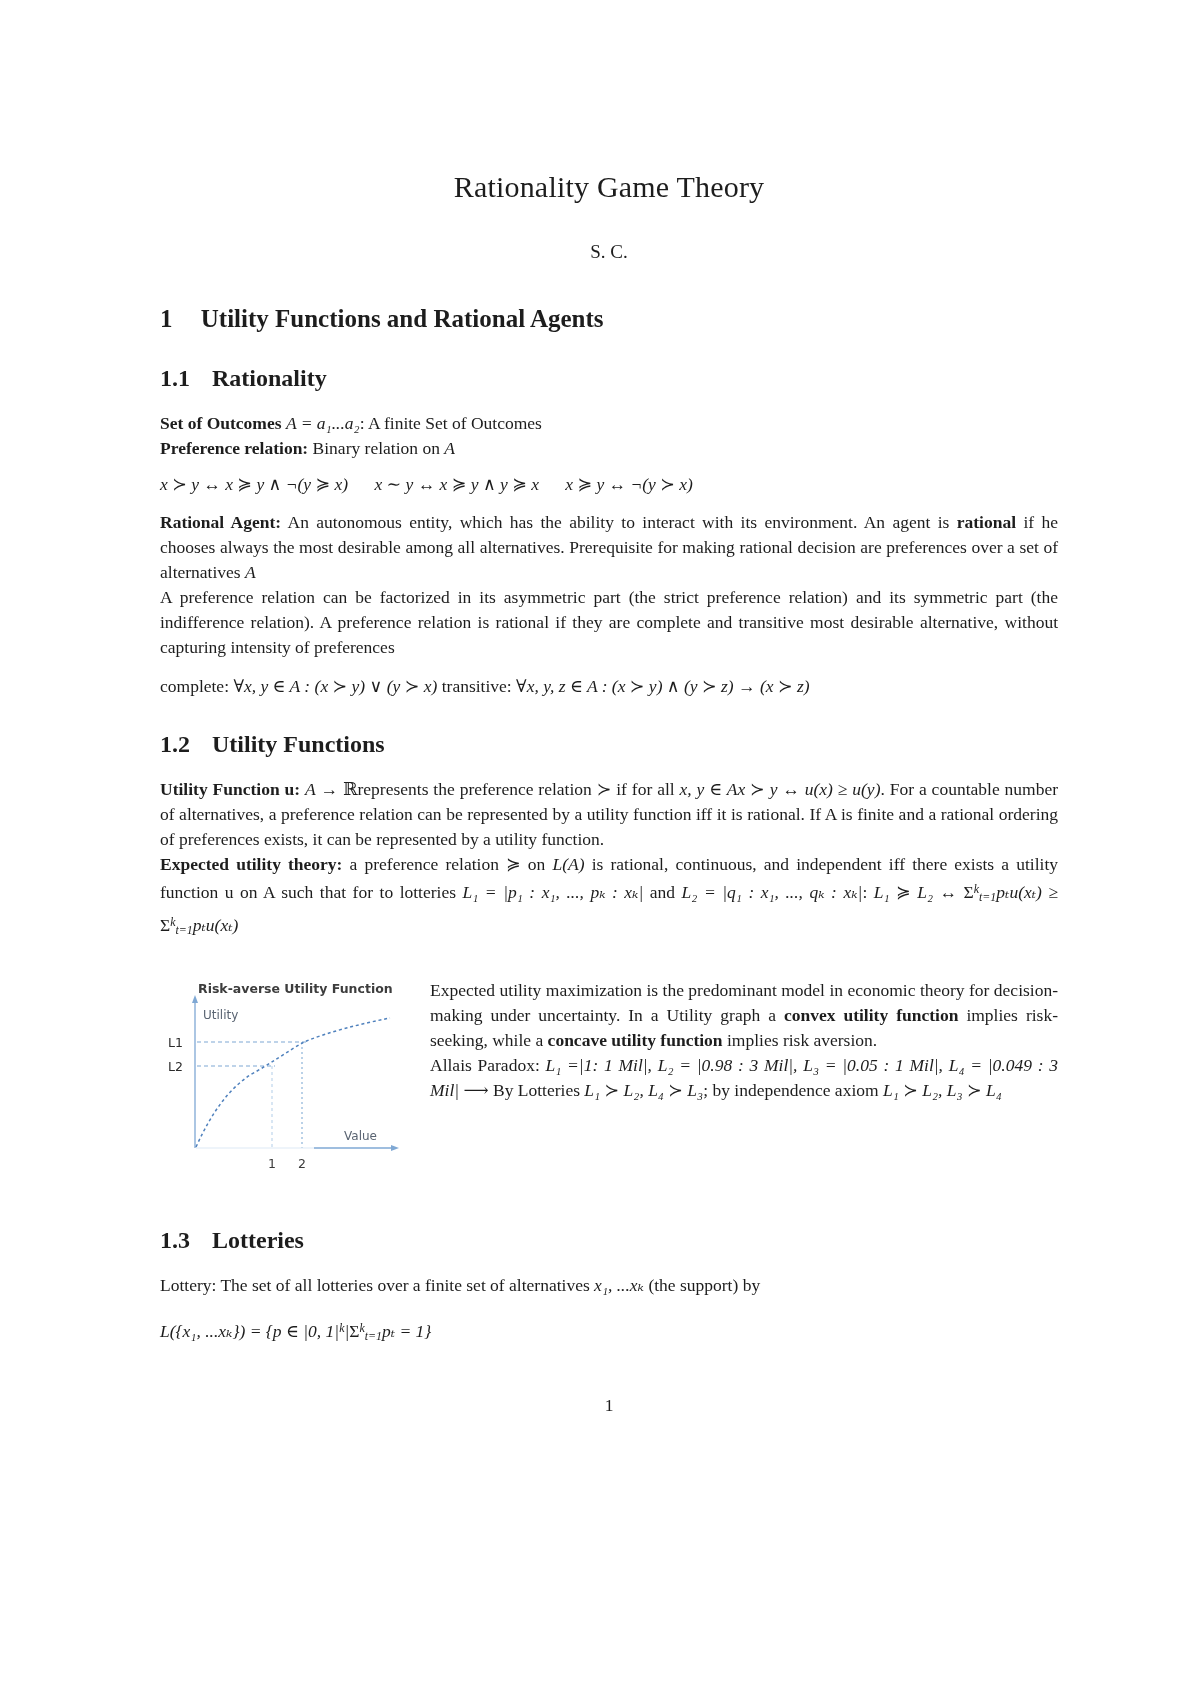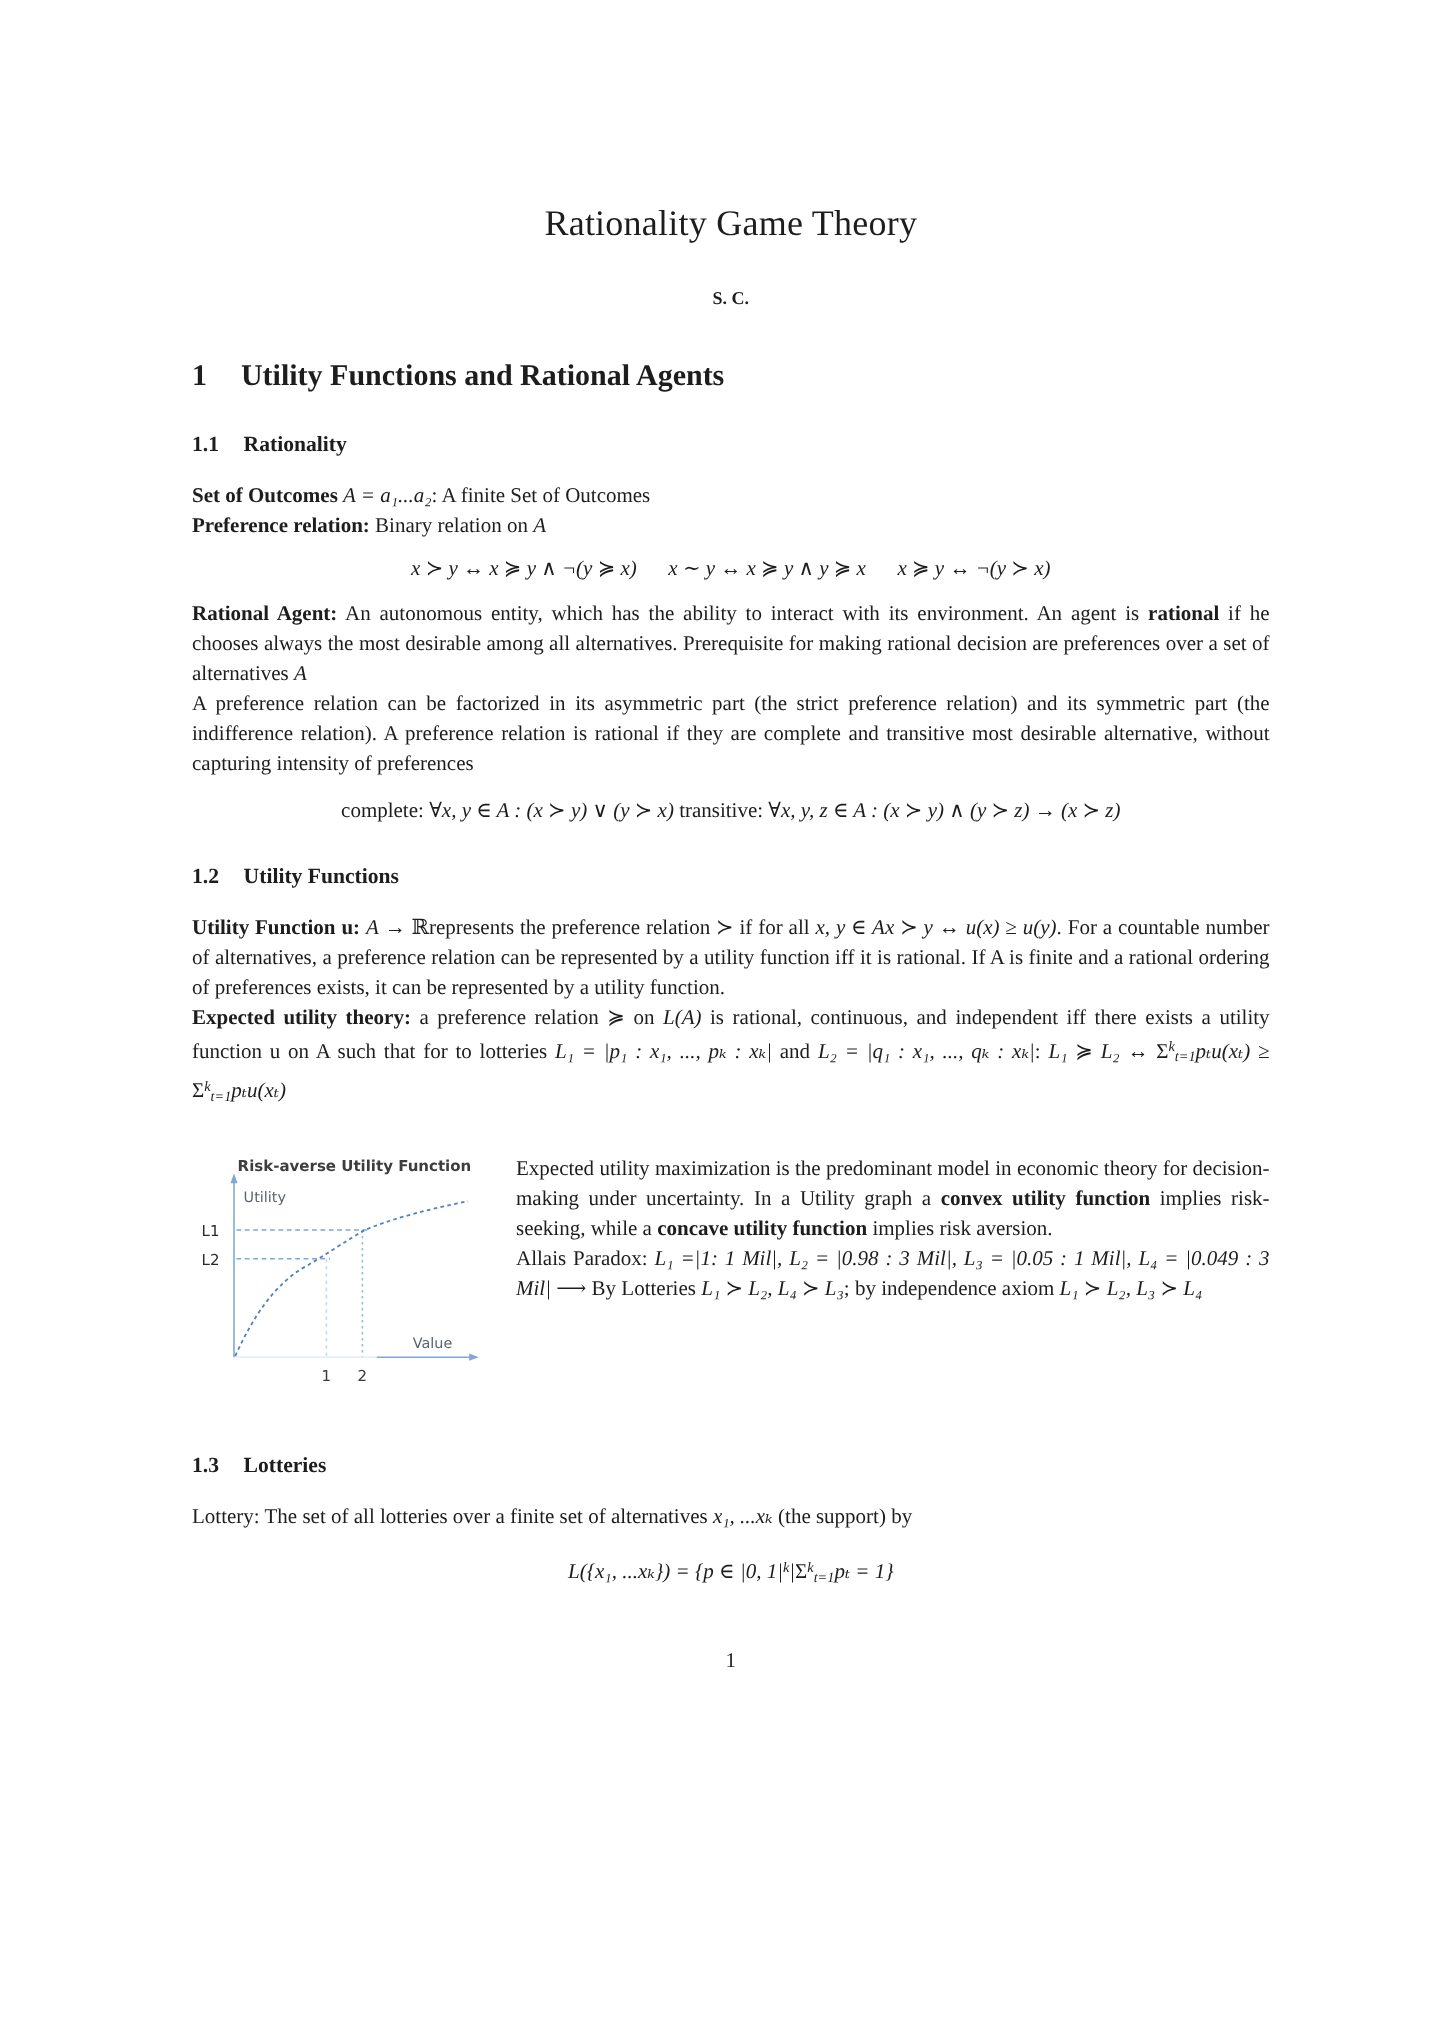--- a/index.html
+++ b/index.html
@@ -11,7 +11,7 @@
   .sheet{width:898px;margin:0;padding:0 142px 0 160px;}
   .titleblock{text-align:center;}
   .doc-title{font-size:30px;font-weight:normal;margin:0;padding-top:170px;letter-spacing:0.2px;}
-  .doc-author{font-size:15px;margin-top:37px;font-weight:bold;}
+  .doc-author{font-size:19px;margin-top:37px;}
   .doc-date{font-size:19px;margin-top:24px;}
   p{margin:0;font-size:17.5px;line-height:25px;text-align:justify;}
   .intro{margin-top:50px;}

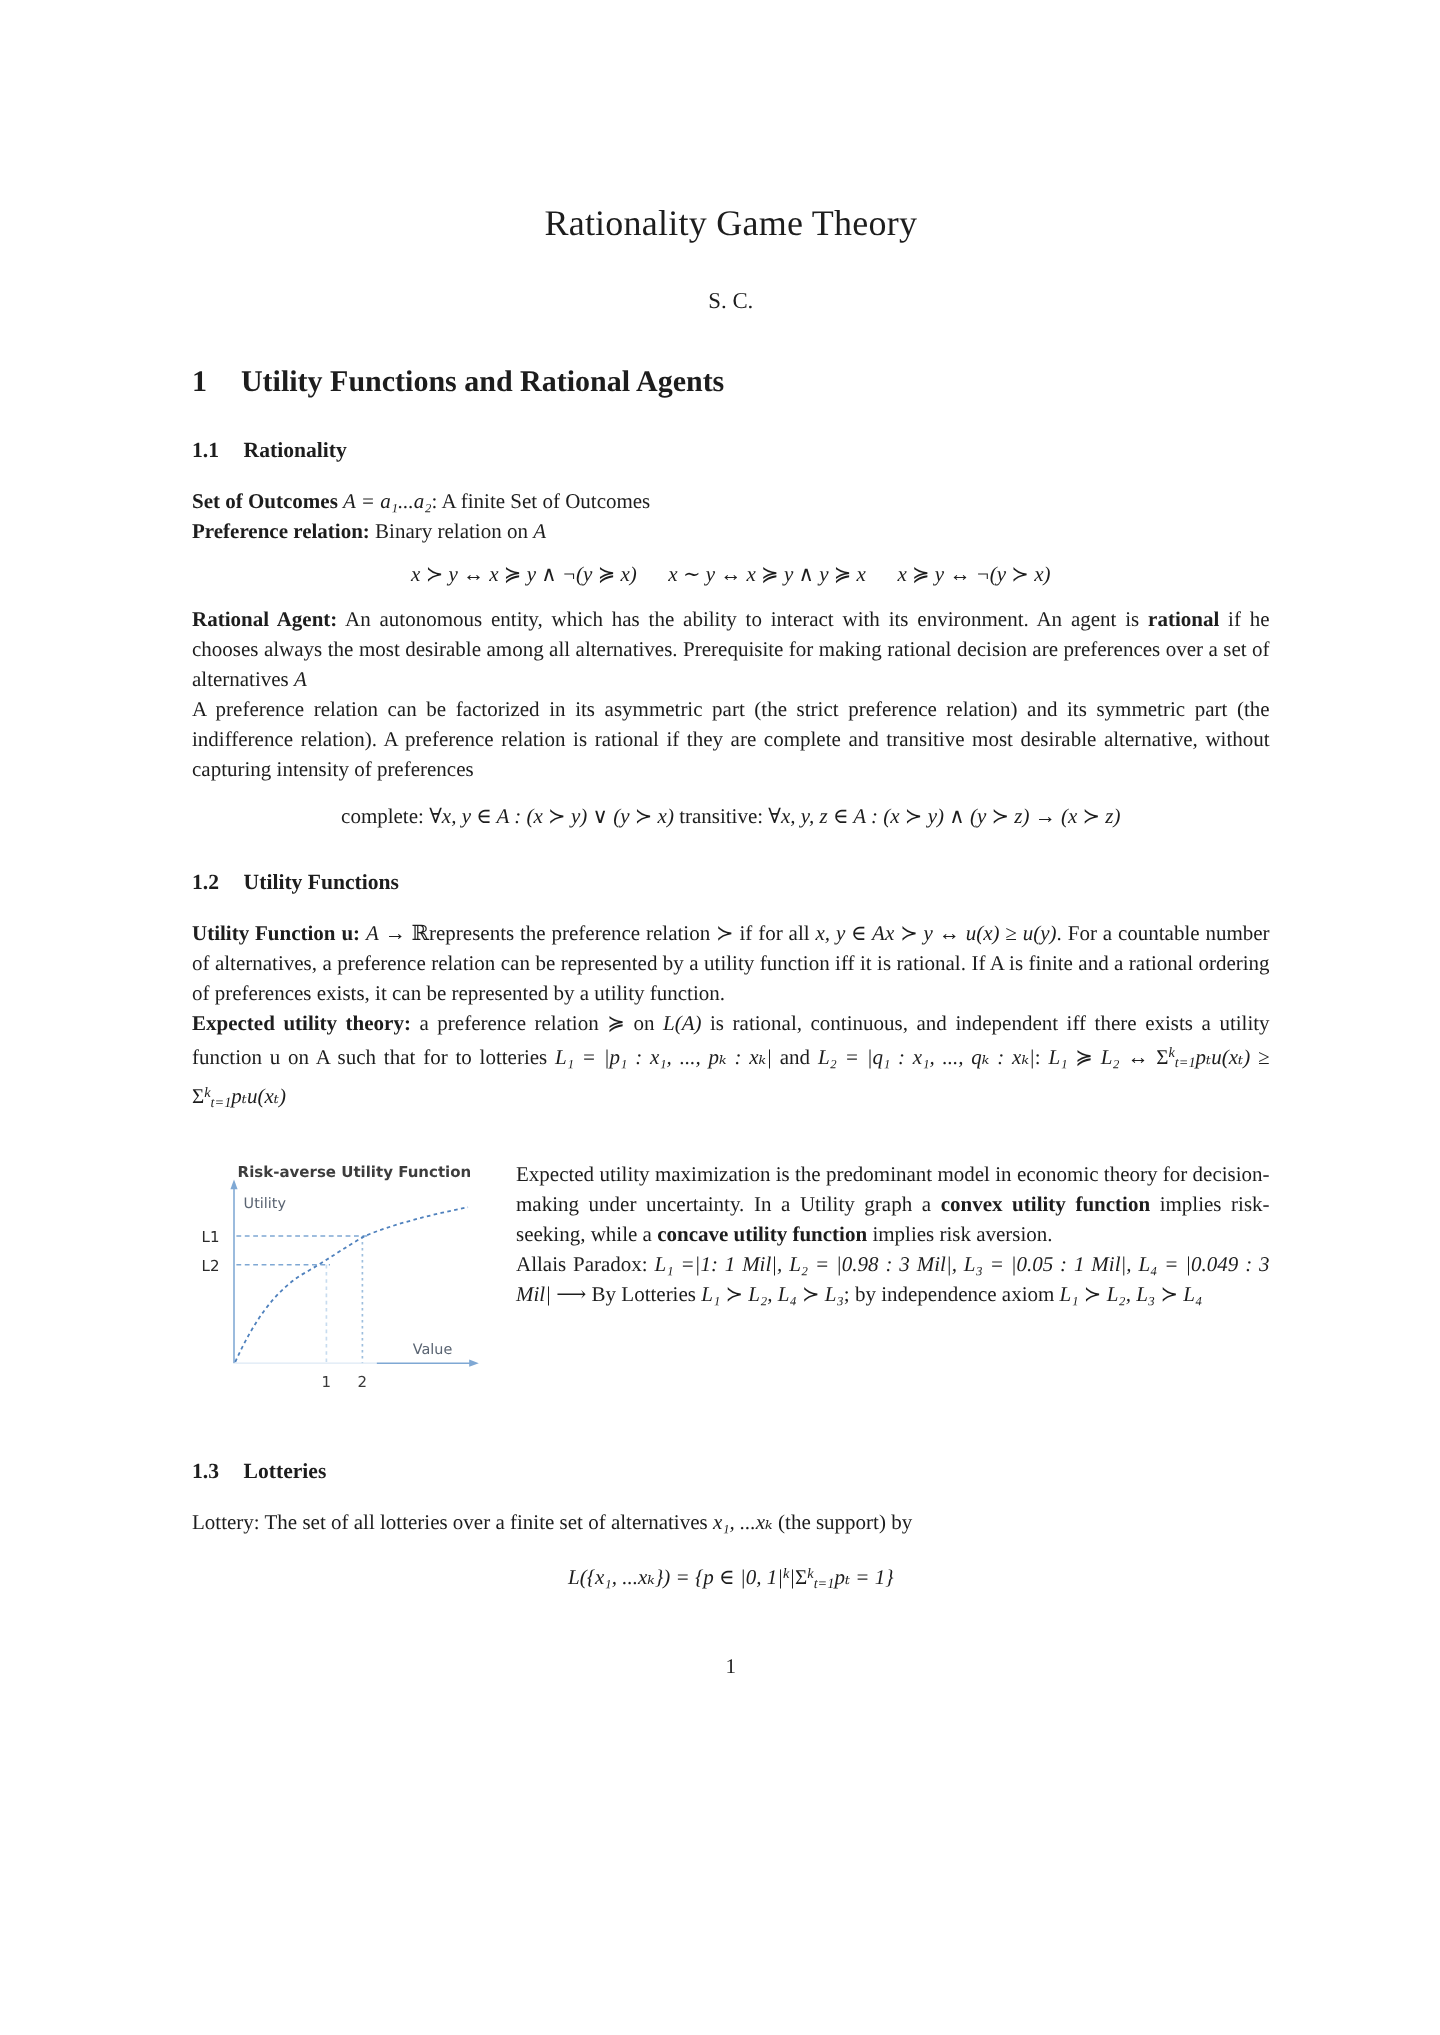--- a/index.html
+++ b/index.html
@@ -17,7 +17,7 @@
   .intro{margin-top:50px;}
   h2{font-size:25px;font-weight:bold;margin:0;margin-top:42px;}
   h2 .secnum{margin-right:22px;}
-  h3{font-size:18px;font-weight:bold;margin:0;margin-top:32px;}
+  h3{font-size:24px;font-weight:bold;margin:0;margin-top:32px;}
   h3 .secnum{margin-right:16px;}
   .after-h{margin-top:19px;}
   .eq{text-align:center;margin-top:11px;margin-bottom:13px;font-size:17.5px;line-height:25px;}

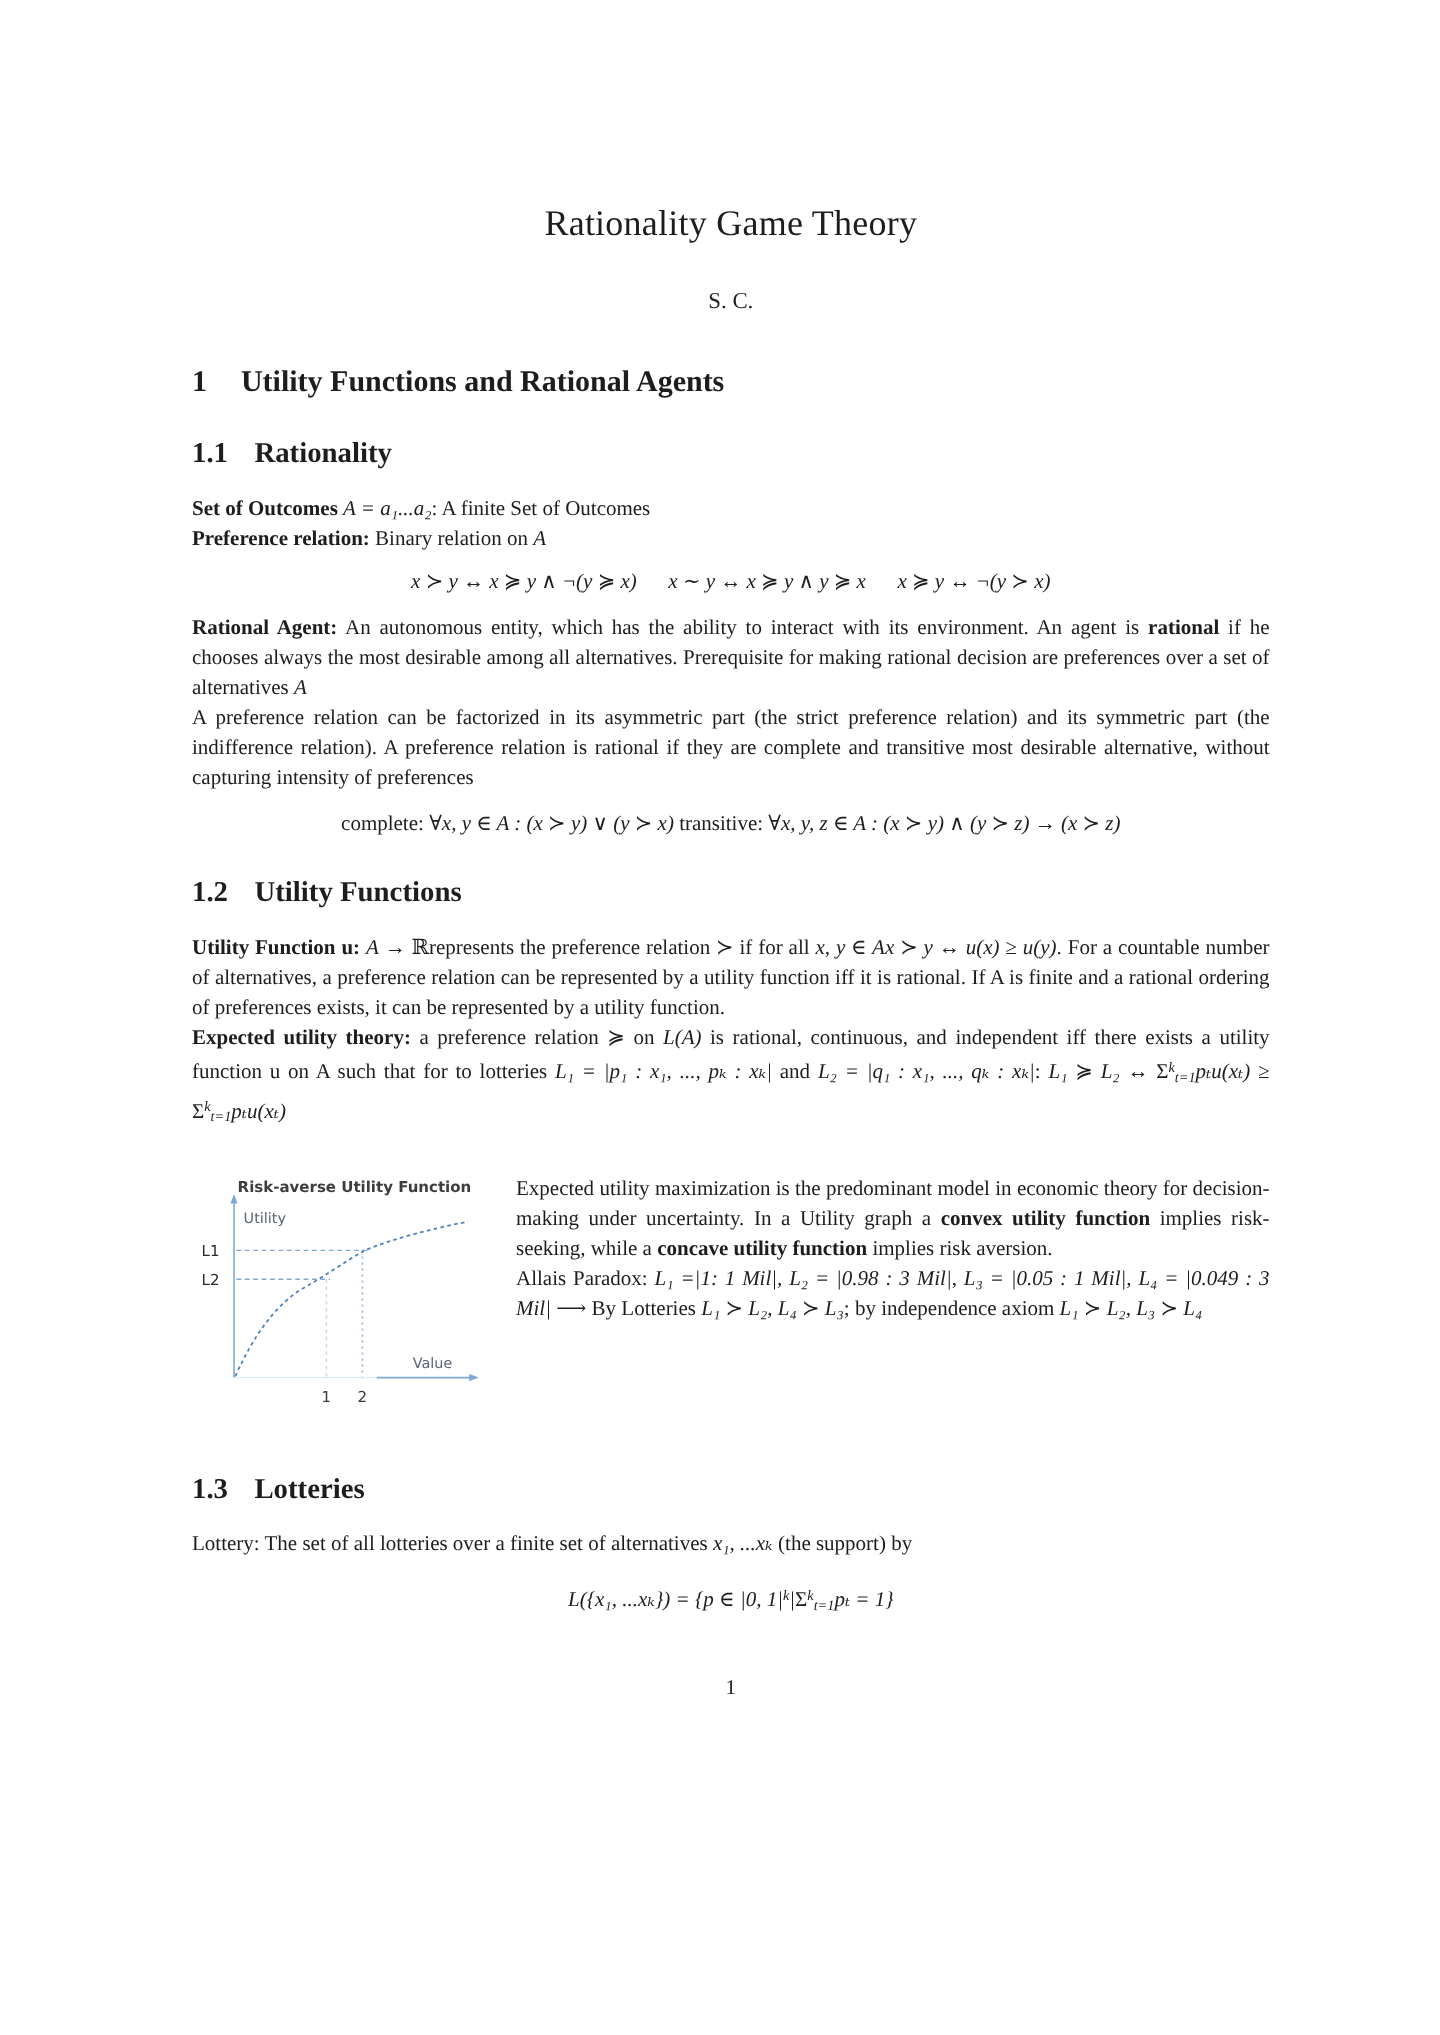--- a/index.html
+++ b/index.html
@@ -20,7 +20,7 @@
   h3{font-size:24px;font-weight:bold;margin:0;margin-top:32px;}
   h3 .secnum{margin-right:16px;}
   .after-h{margin-top:19px;}
-  .eq{text-align:center;margin-top:11px;margin-bottom:13px;font-size:17.5px;line-height:25px;}
+  .eq{margin-top:11px;margin-bottom:13px;font-size:17.5px;line-height:25px;}
   .b{font-weight:bold;}
   .m{font-style:italic;}
   .sup{font-size:68%;vertical-align:0.45em;font-style:italic;}

